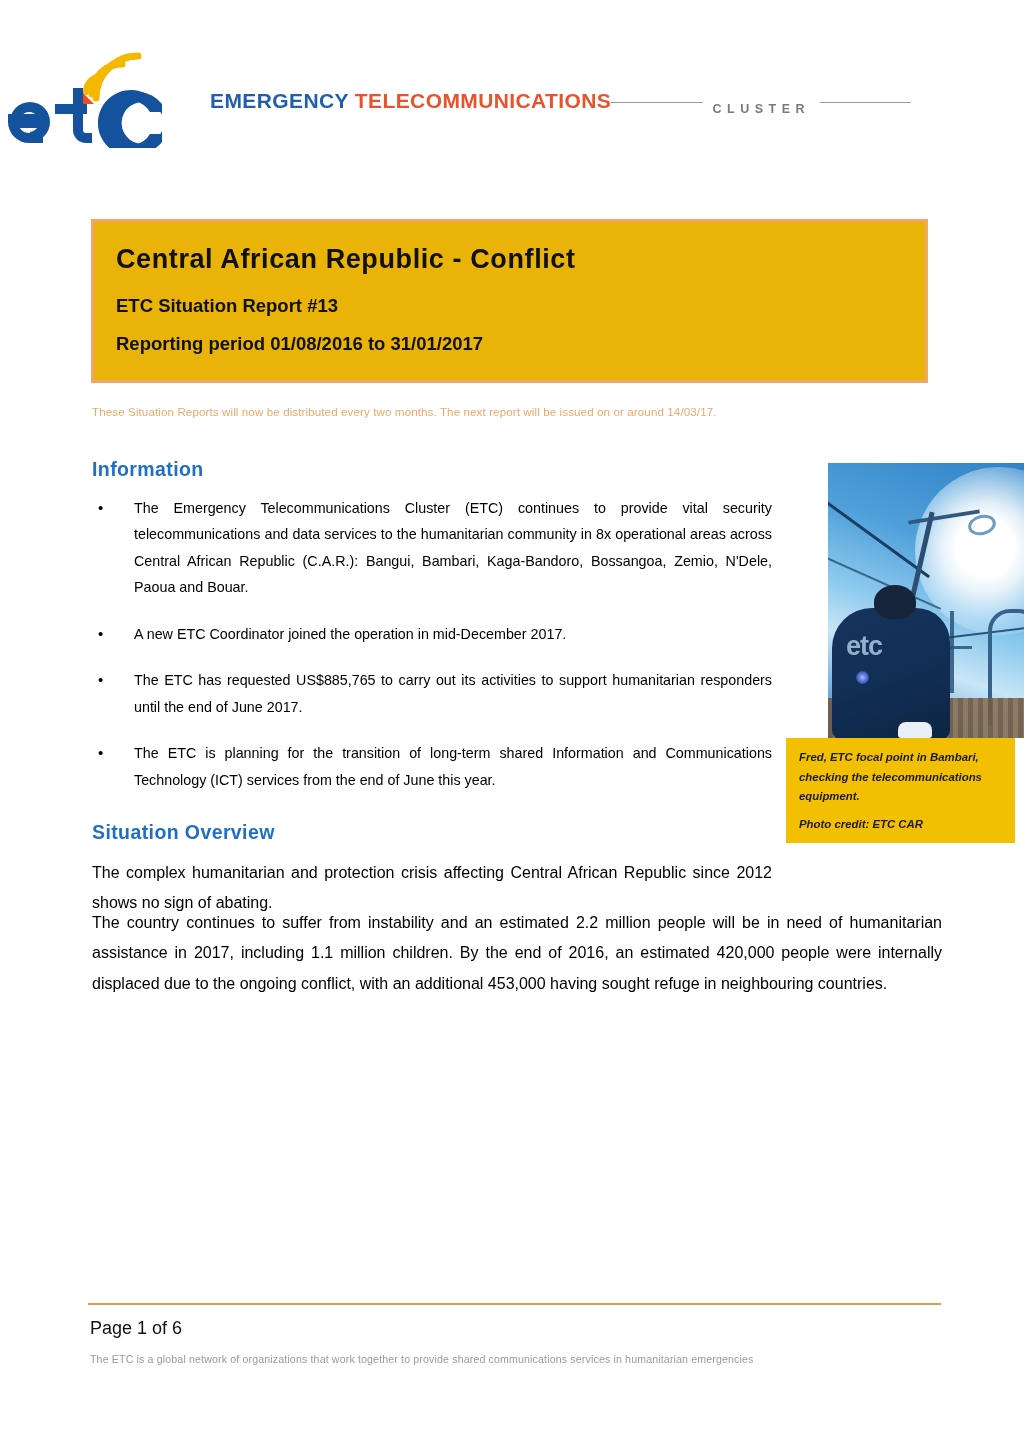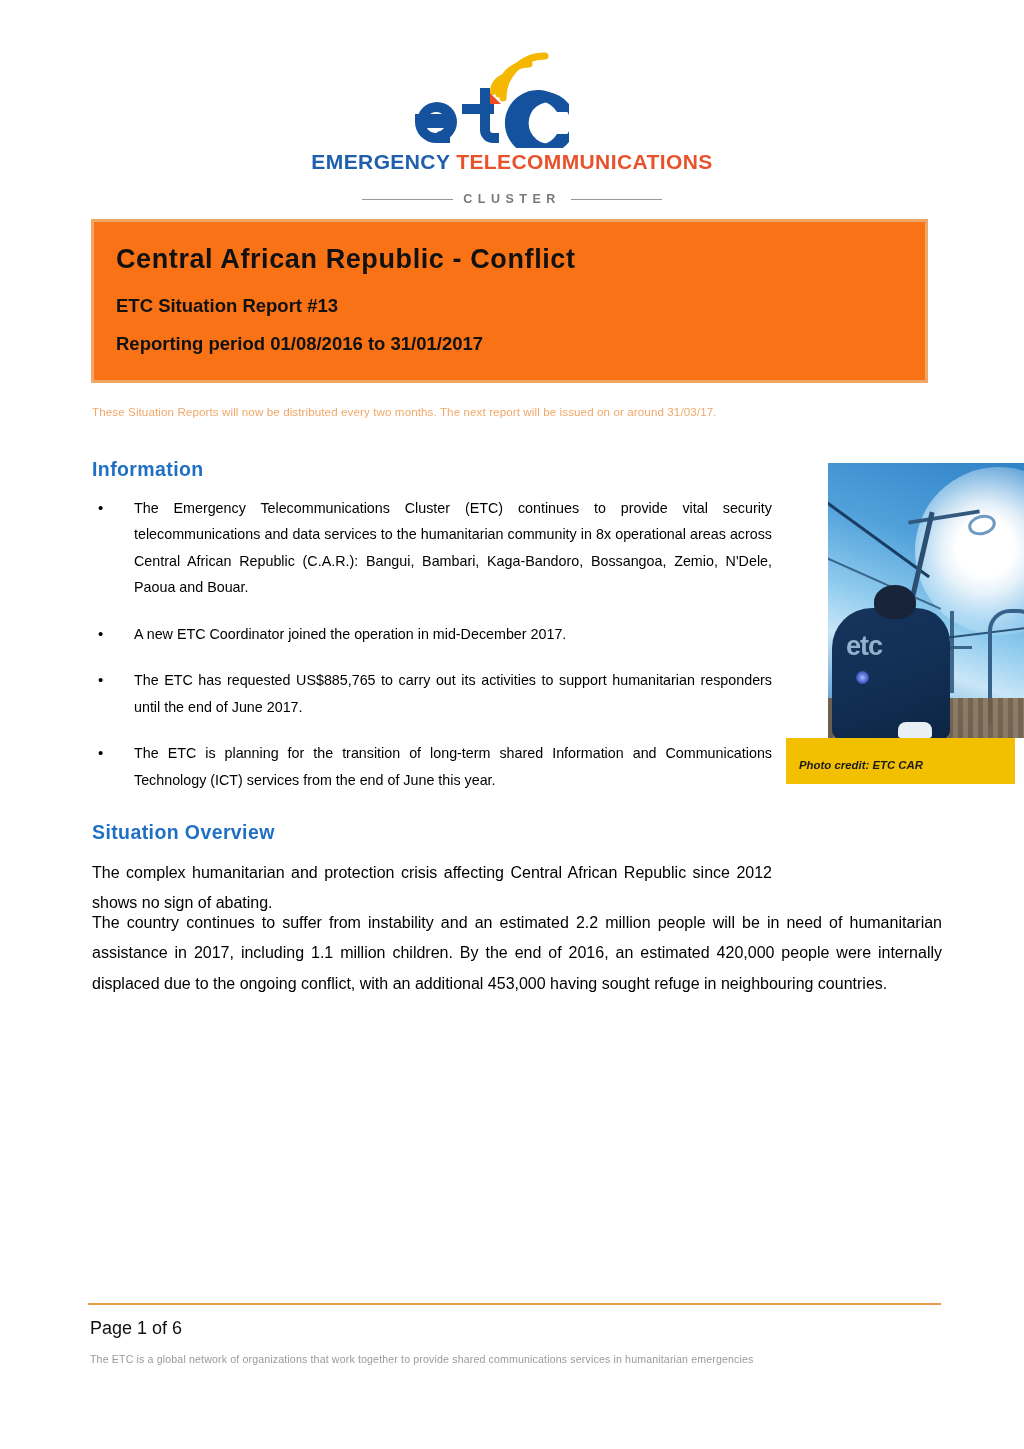--- a/index.html
+++ b/index.html
@@ -23,7 +23,7 @@
     top: 52px;
     width: 1024px;
     display: flex;
-    flex-direction: column;
+    flex-direction: row;
     align-items: center;
   }
   .logo-mark {

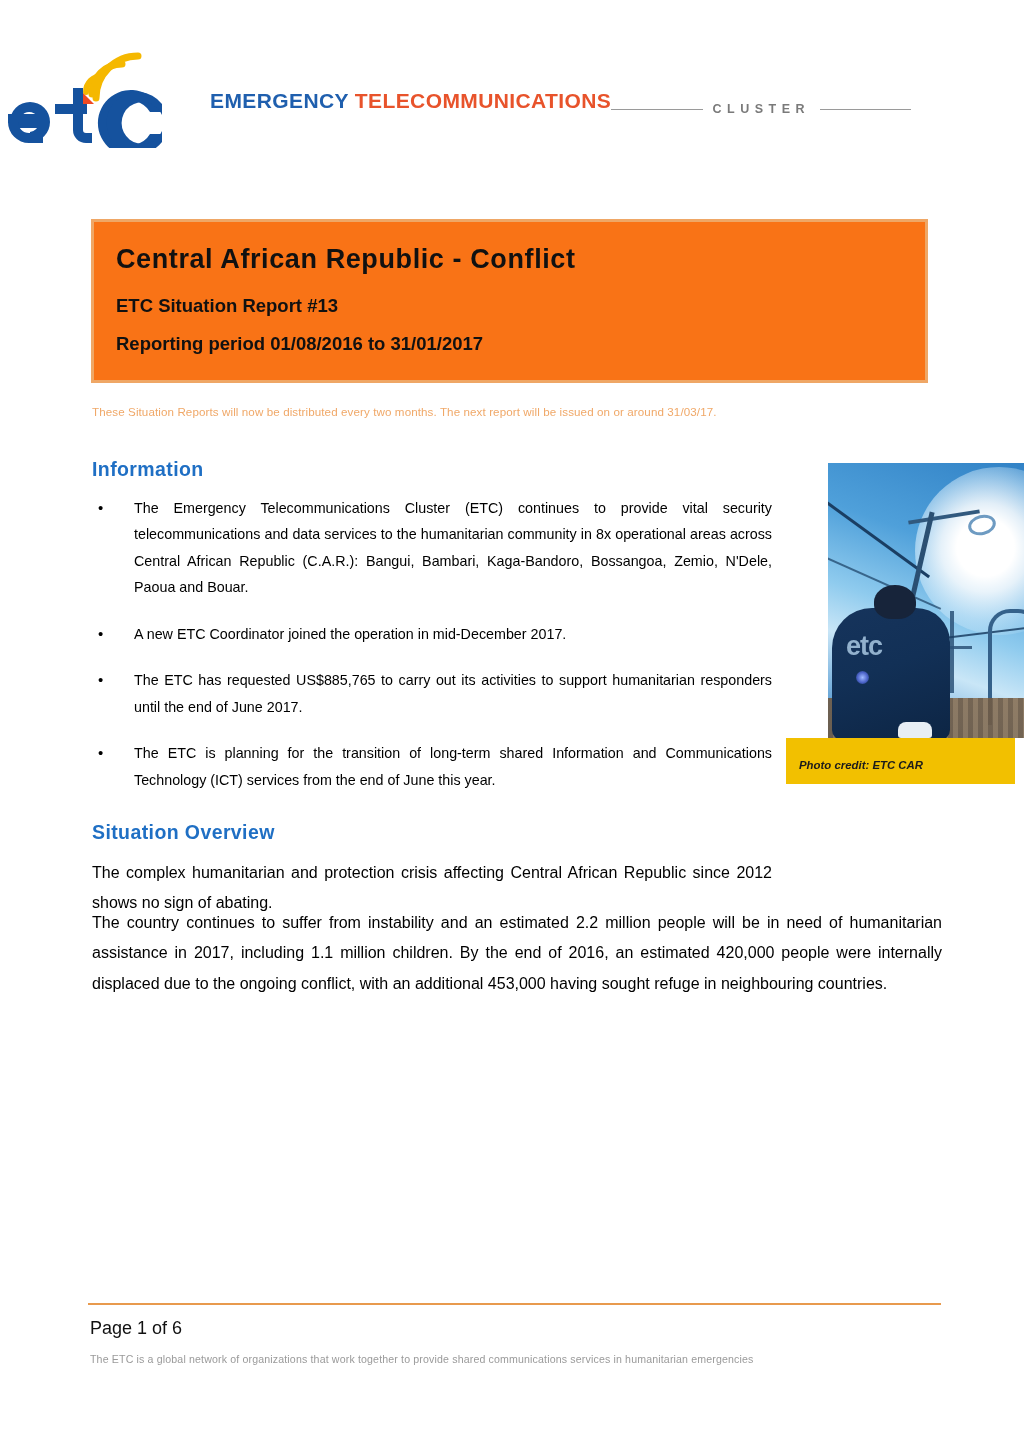--- a/index.html
+++ b/index.html
@@ -43,7 +43,6 @@
   .logo-cluster-row {
     margin-top: 18px;
     display: flex;
-    align-items: center;
     width: 300px;
     justify-content: center;
   }

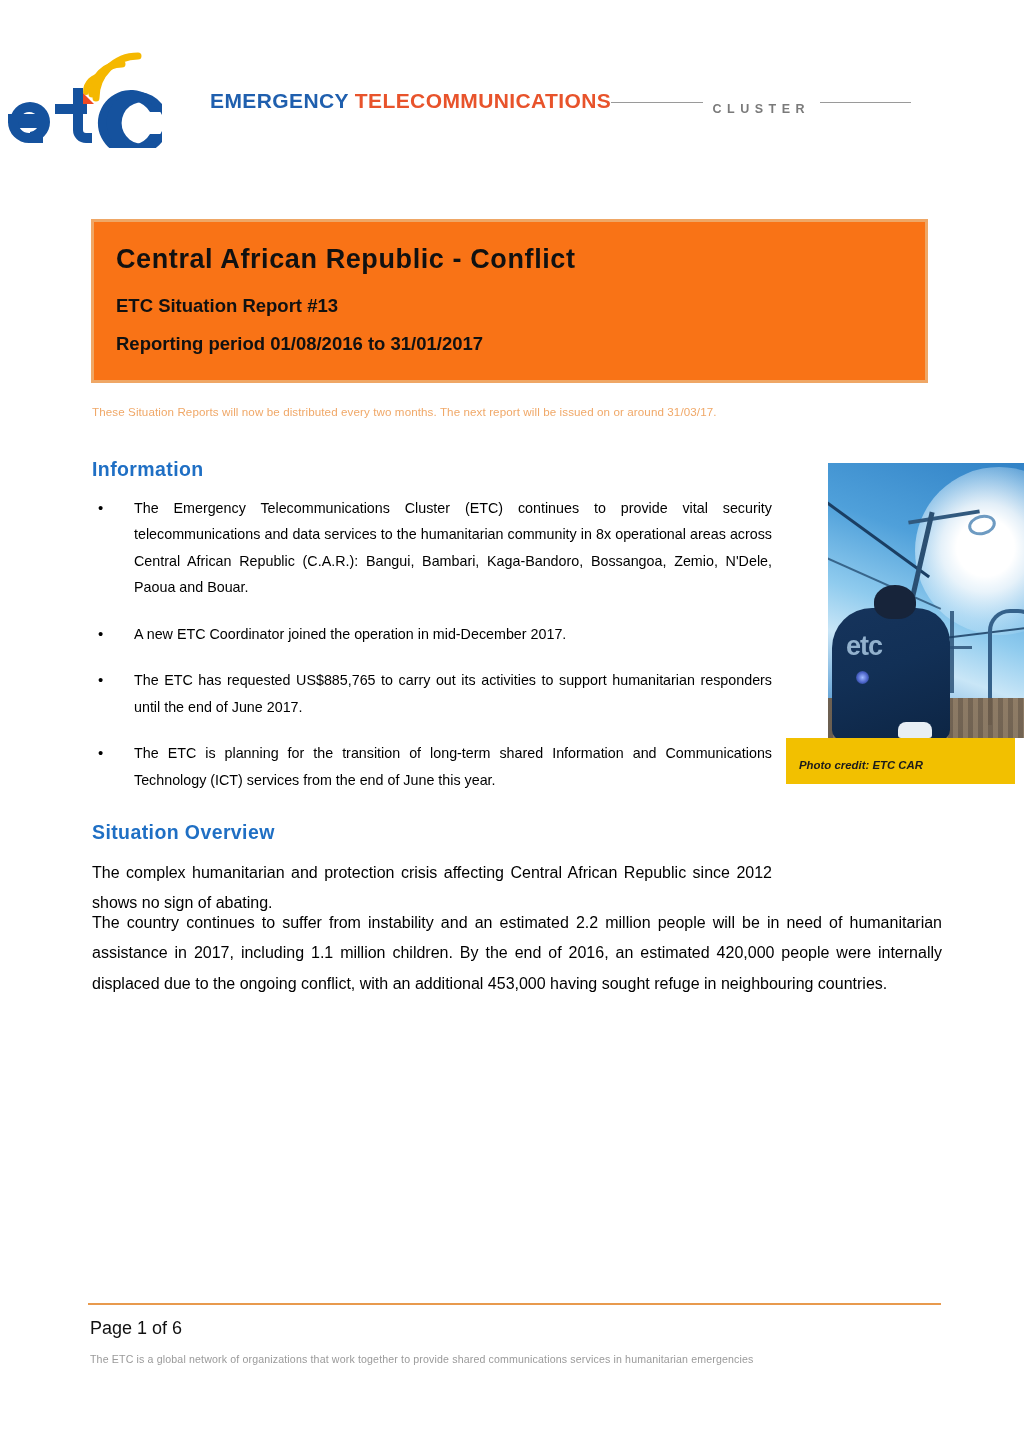--- a/index.html
+++ b/index.html
@@ -68,7 +68,7 @@
     width: 837px;
     height: 164px;
     box-sizing: border-box;
-    background: #f97316;
+    background: #eab308;
     border: 3px solid #EFA766;
     padding: 22px 0 0 22px;
   }

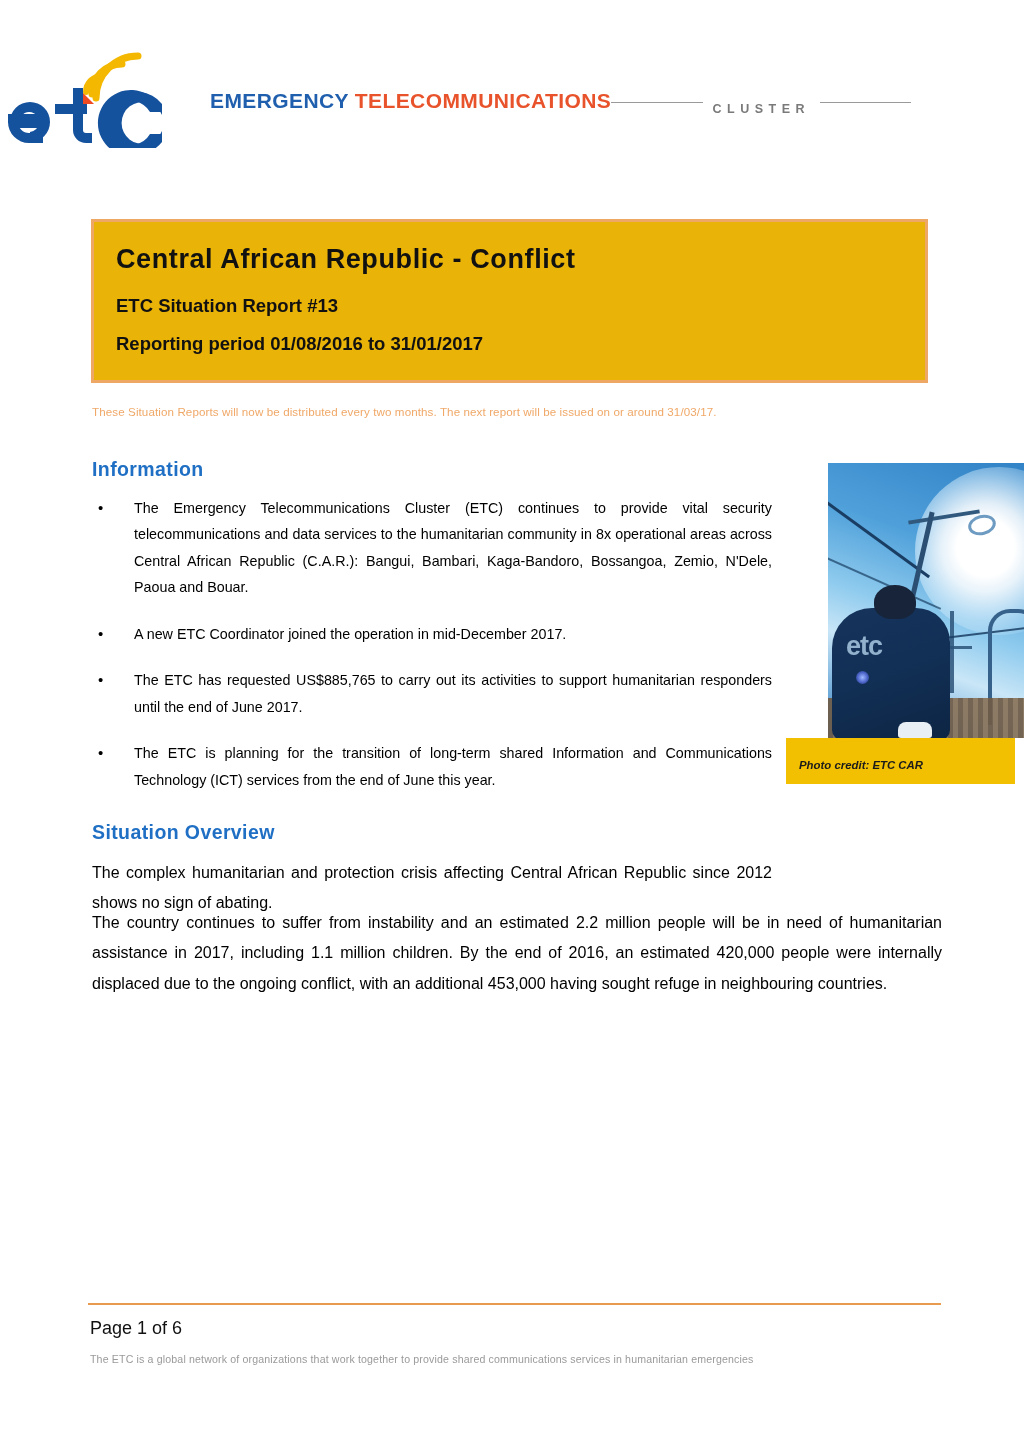--- a/index.html
+++ b/index.html
@@ -370,7 +370,7 @@
   <div class="title-sub">Reporting period 01/08/2016 to 31/01/2017</div>
 </div>
 
-<div class="note-line">These Situation Reports will now be distributed every two months. The next report will be issued on or around 31/03/17.</div>
+<div class="note-line">These Situation Reports will now be distributed every two months. The next report will be issued on or around 14/03/17.</div>
 
 <div class="content-col">
 

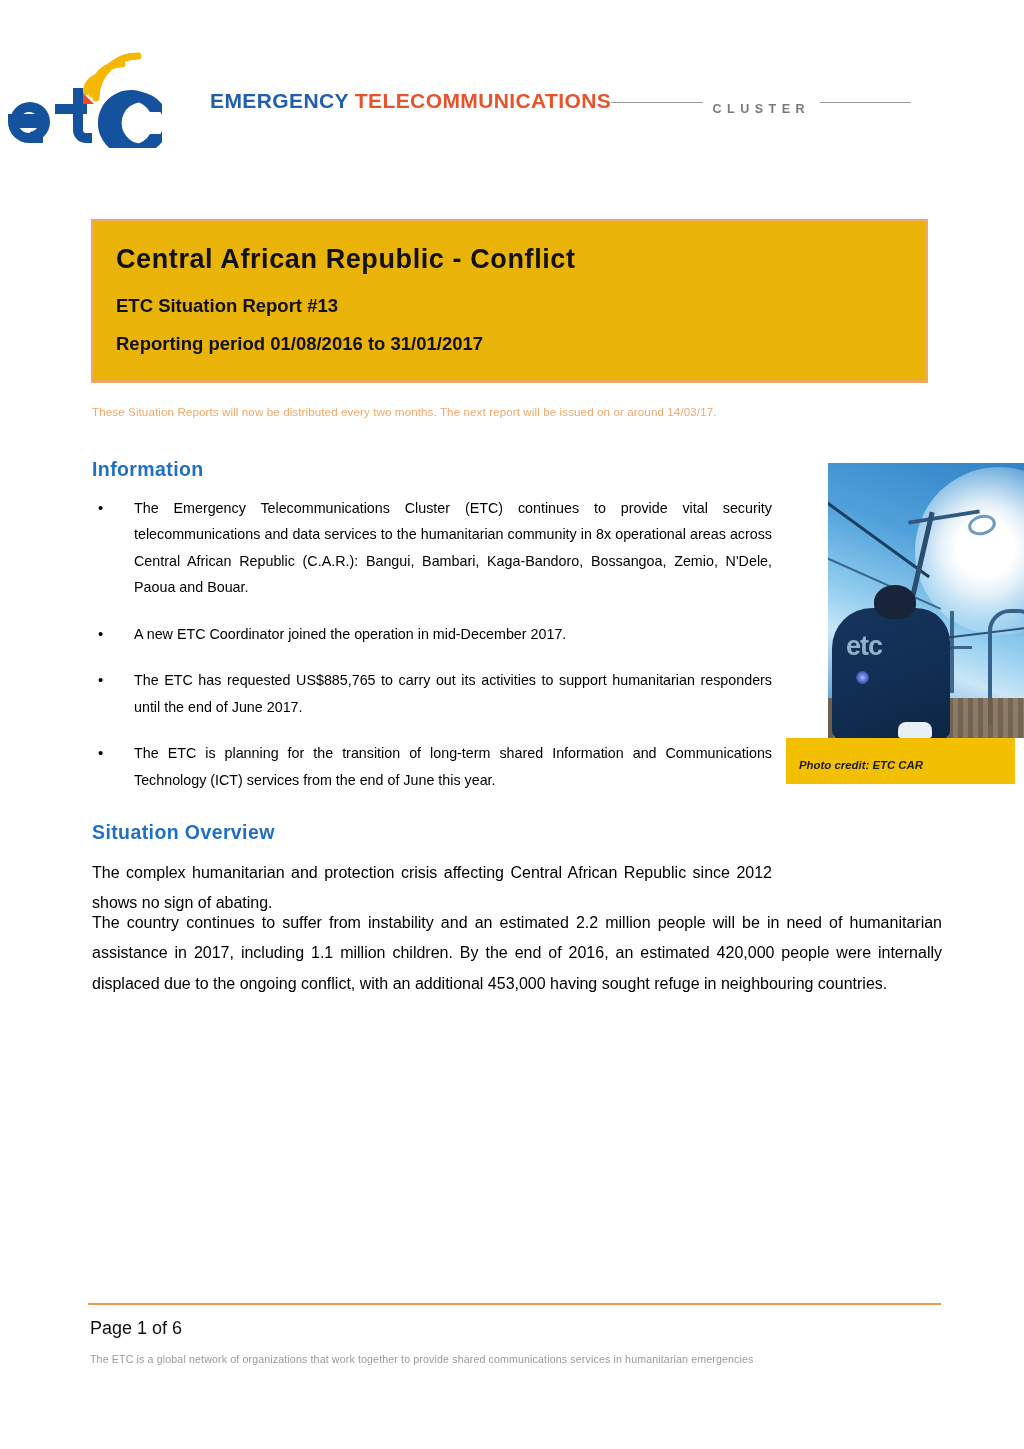--- a/index.html
+++ b/index.html
@@ -414,6 +414,7 @@
     <div class="ph-topright-box"></div>
   </div>
   <div class="caption-box">
+    <div class="caption-text">Fred, ETC focal point in Bambari, checking the telecommunications equipment.</div>
     <div class="caption-credit">Photo credit: ETC CAR</div>
   </div>
 </div>

